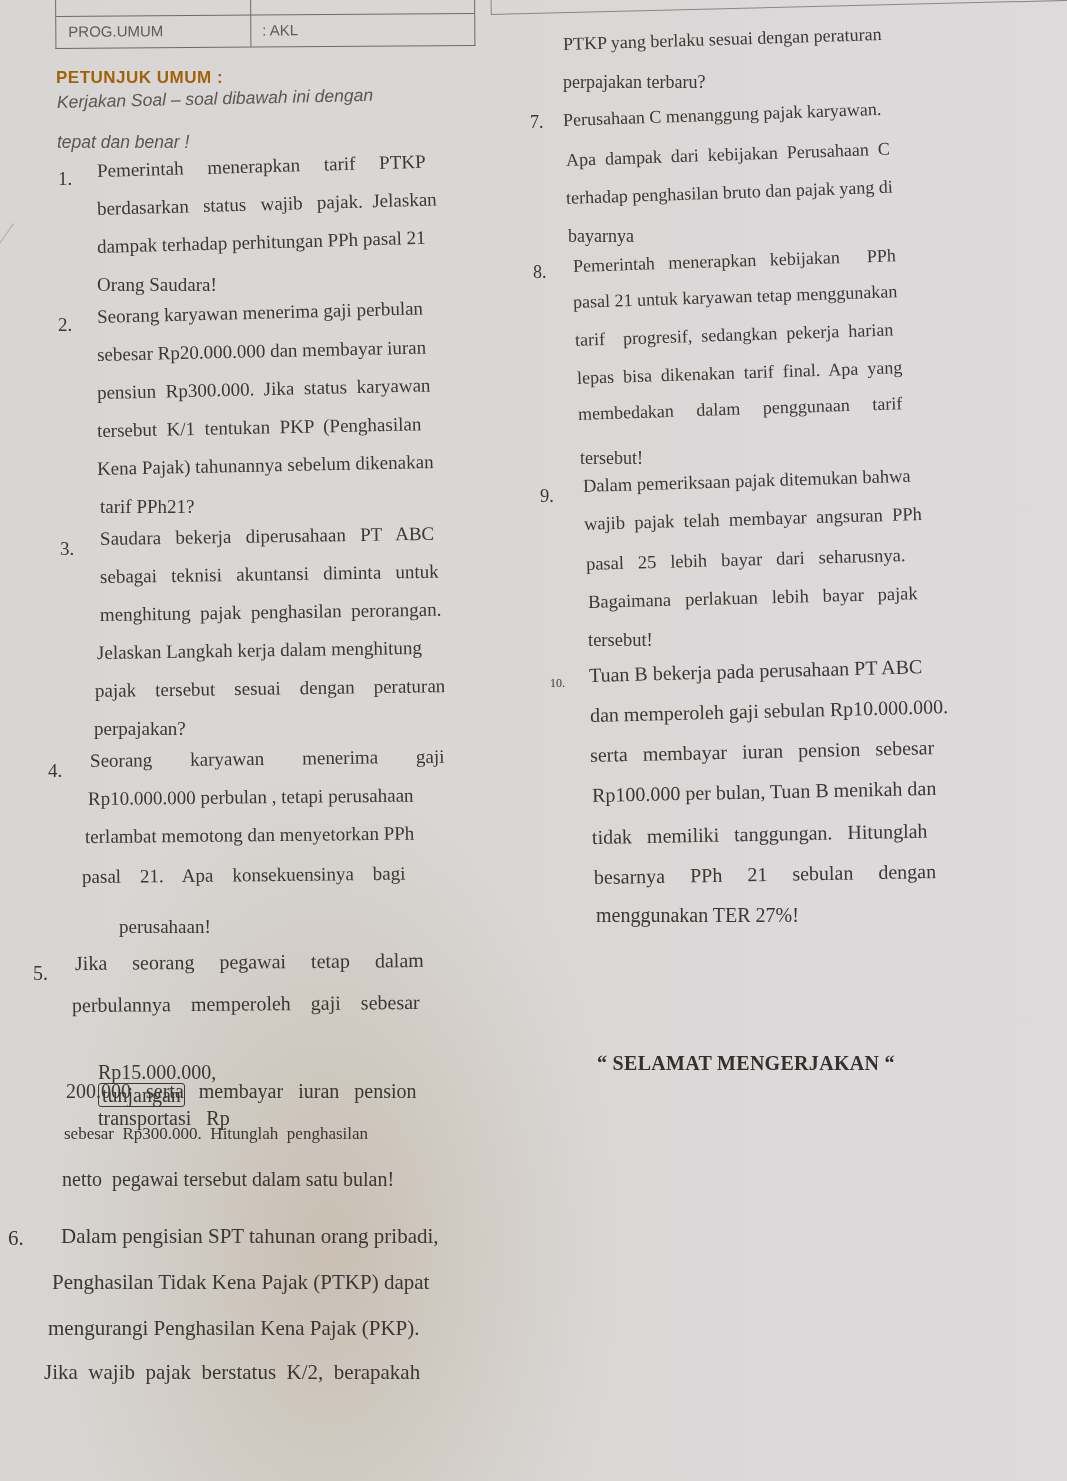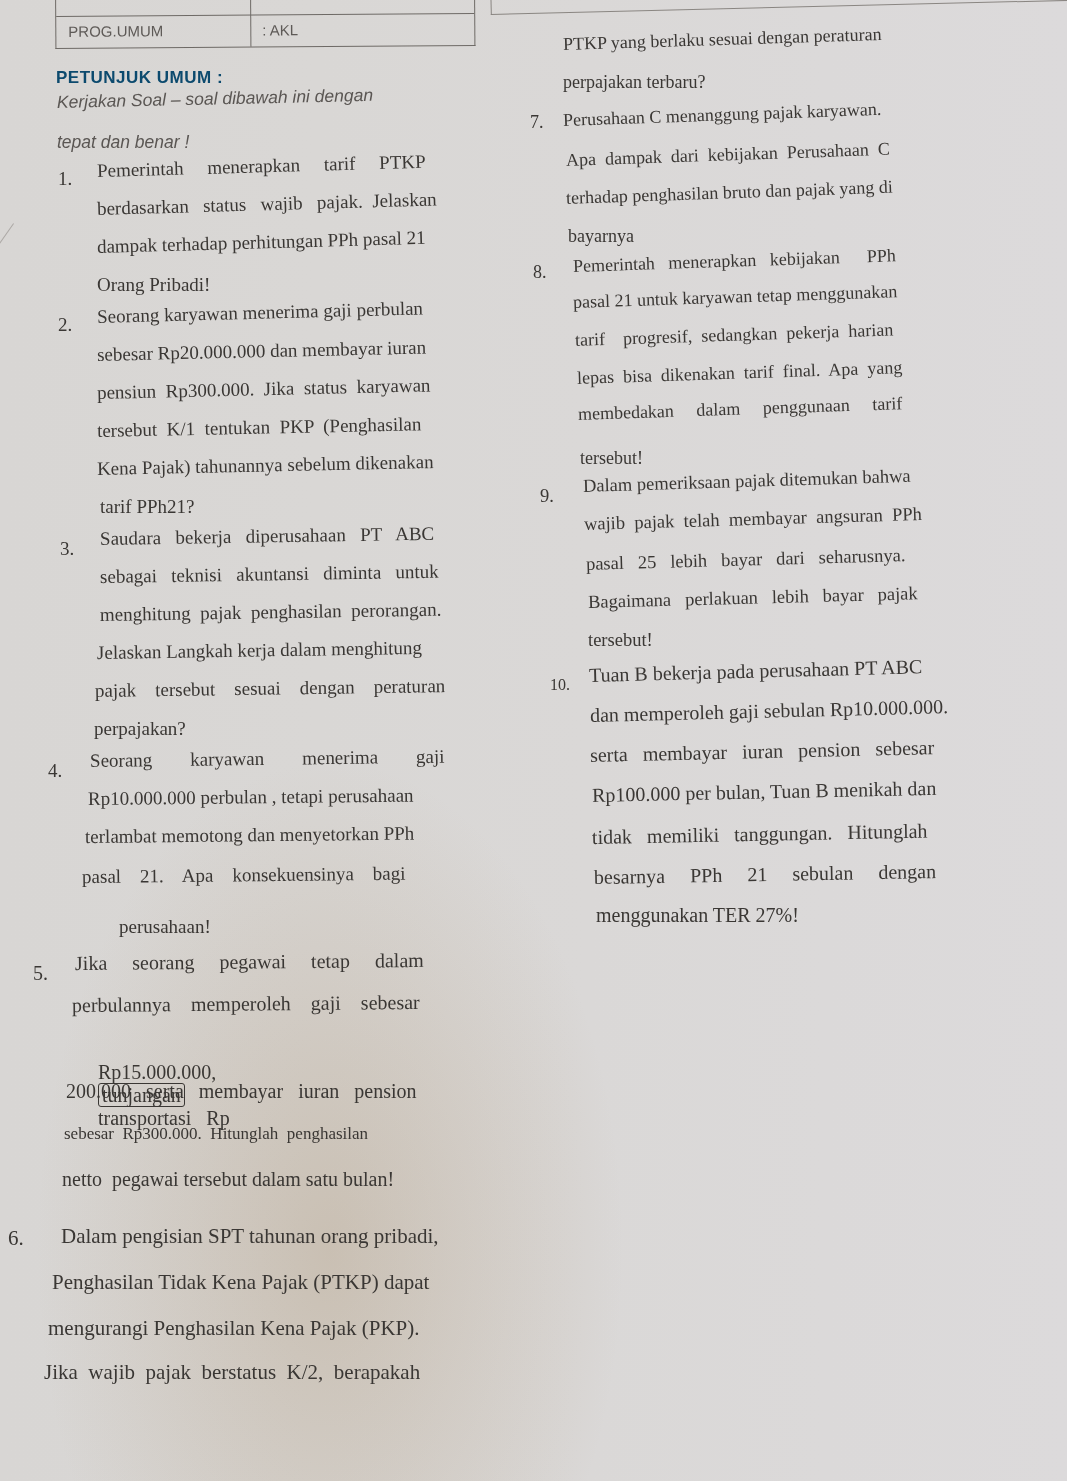--- a/index.html
+++ b/index.html
@@ -29,7 +29,7 @@
     border:1px solid #8a8682;border-top:none;transform:rotate(-1.4deg);transform-origin:left top;
   }
   .sans{font-family:"Liberation Sans", sans-serif;}
-  .instr-title{position:absolute;left:56px;top:68px;font-size:17px;font-weight:bold;letter-spacing:0.5px;color:#0c4a6e;}
+  .instr-title{position:absolute;left:56px;top:68px;font-size:17px;font-weight:bold;letter-spacing:0.5px;color:#a16207;}
   .instr-line{position:absolute;font-style:italic;font-size:17.5px;color:#5a5653;}
   .line{position:absolute;white-space:nowrap;font-size:19px;}
   .num{position:absolute;font-size:19px;}

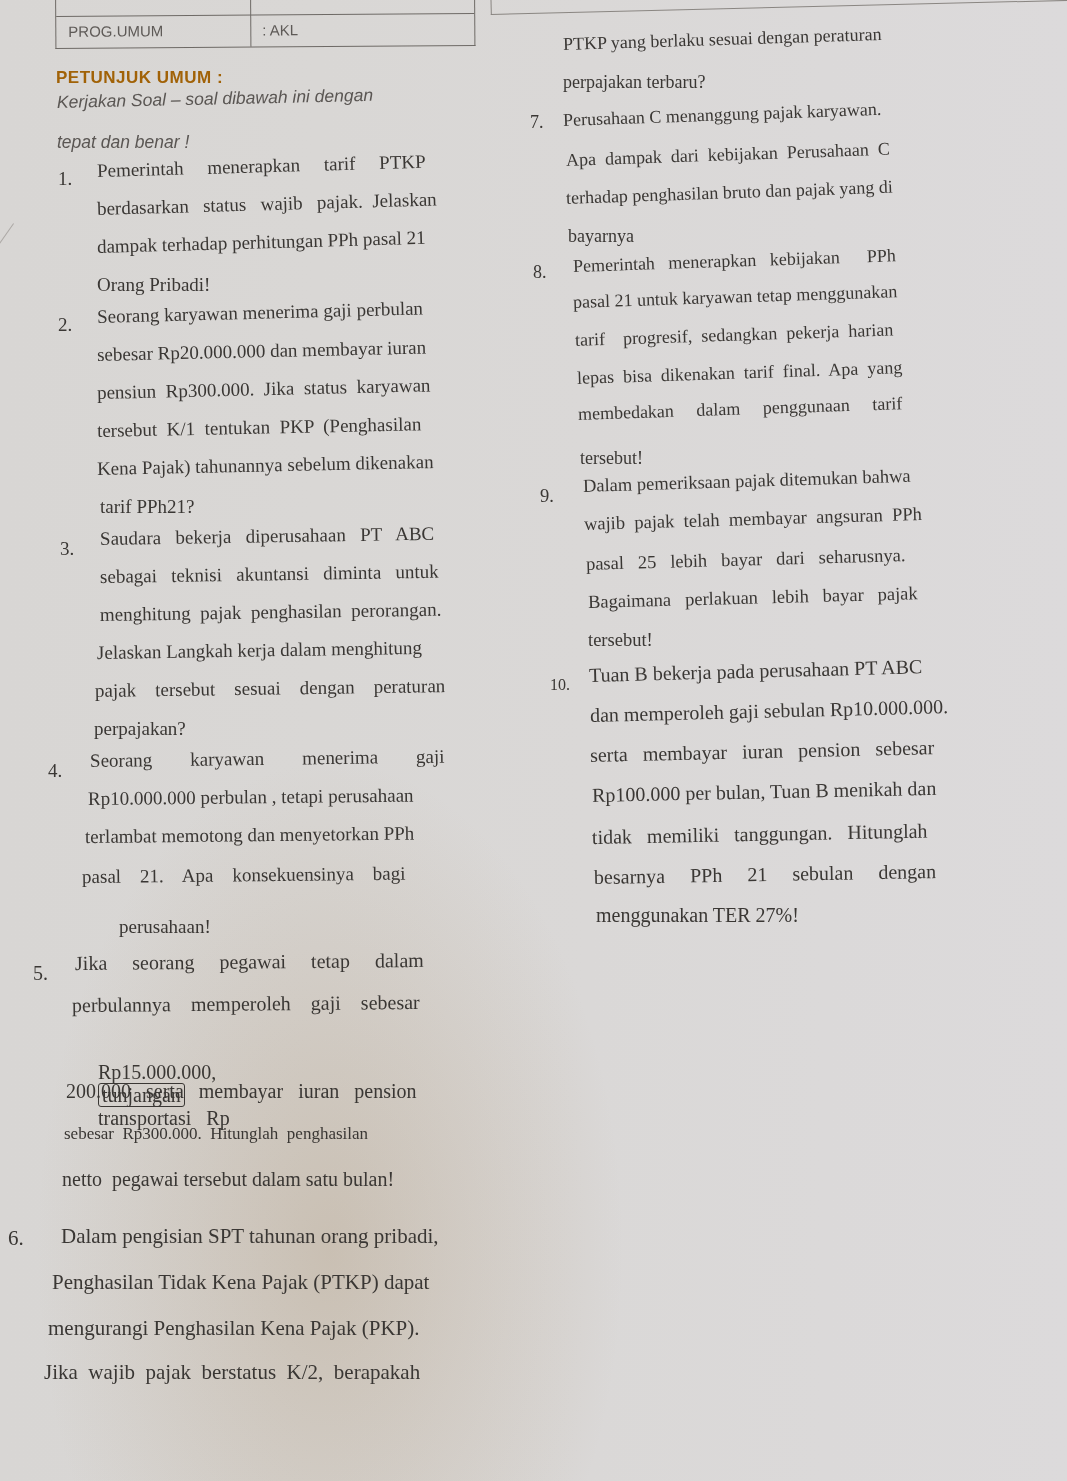--- a/index.html
+++ b/index.html
@@ -66,7 +66,7 @@
     <div class="line" style="left: 97px; top: 160px; transform: rotate(-1.6deg); transform-origin: left center; white-space: pre;">Pemerintah     menerapkan     tarif     PTKP</div>
     <div class="line" style="left: 97px; top: 198px; transform: rotate(-1.6deg); transform-origin: left center; white-space: pre;">berdasarkan   status   wajib   pajak.  Jelaskan</div>
     <div class="line" style="left: 97px; top: 236px; transform: rotate(-1.6deg); transform-origin: left center; white-space: pre;">dampak terhadap perhitungan PPh pasal 21</div>
-    <div class="line" style="left: 97px; top: 274px; white-space: pre;">Orang Pribadi!</div>
+    <div class="line" style="left: 97px; top: 274px; white-space: pre;">Orang Saudara!</div>
   </div>
 
   <div>

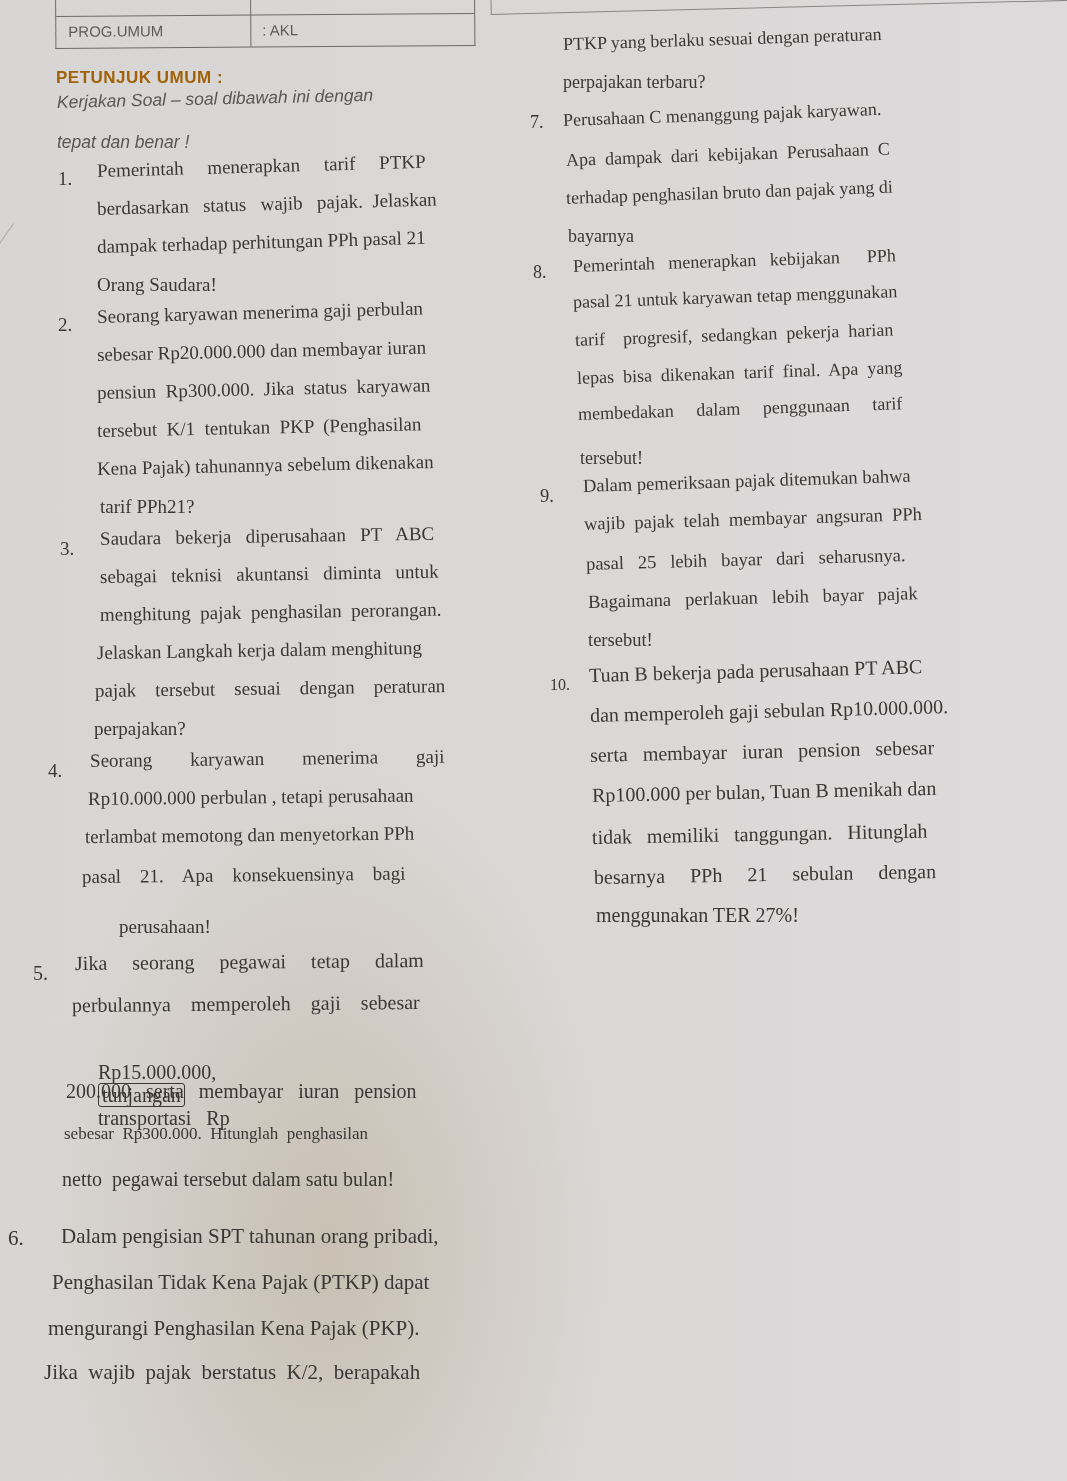--- a/index.html
+++ b/index.html
@@ -153,7 +153,7 @@
   </div>
 
   <div>
-    <span class="num" style="left:550px;top:676px;font-size:16px;">10.</span>
+    <span class="num" style="left:550px;top:676px;font-size:12px;">10.</span>
     <div class="line" style="left: 589px; top: 664px; font-size: 20px; transform: rotate(-1.5deg); transform-origin: left center; white-space: pre;">Tuan B bekerja pada perusahaan PT ABC</div>
     <div class="line" style="left: 590px; top: 704px; font-size: 20px; transform: rotate(-1.4deg); transform-origin: left center; white-space: pre;">dan memperoleh gaji sebulan Rp10.000.000.</div>
     <div class="line" style="left: 590px; top: 744px; font-size: 20px; transform: rotate(-1.3deg); transform-origin: left center; white-space: pre;">serta   membayar   iuran   pension   sebesar</div>

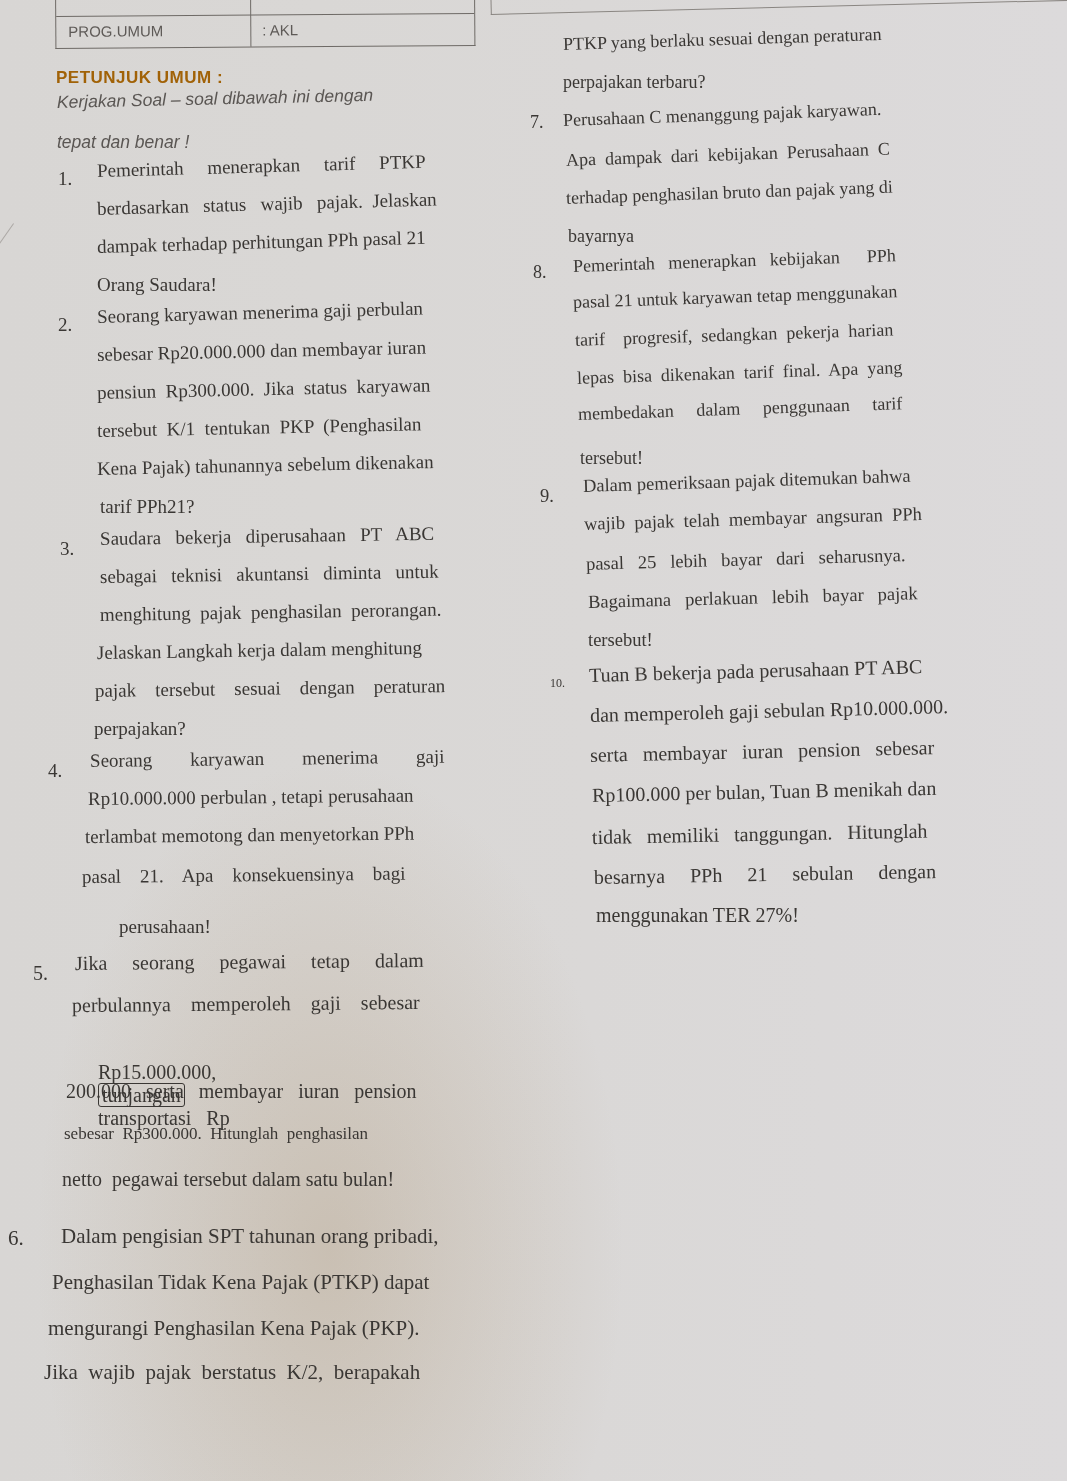--- a/index.html
+++ b/index.html
@@ -163,6 +163,7 @@
     <div class="line" style="left: 596px; top: 904px; font-size: 20px; white-space: pre;">menggunakan TER 27%!</div>
   </div>
 
+  <div class="closing">“ SELAMAT MENGERJAKAN “</div>
 
 </div>
 

